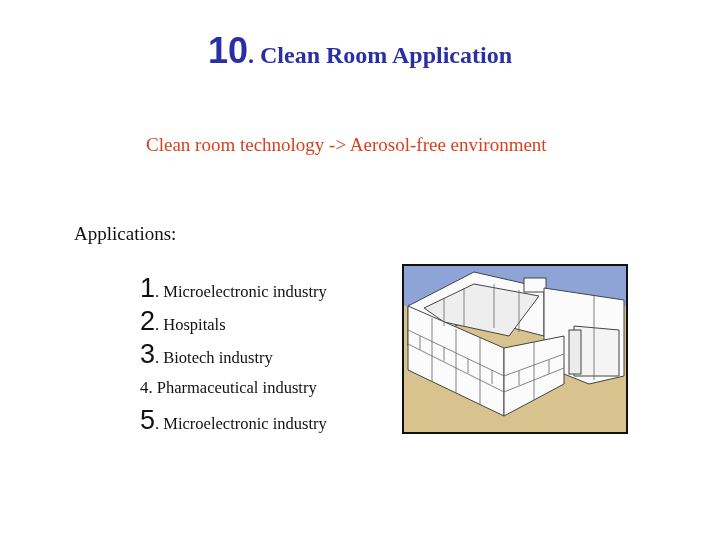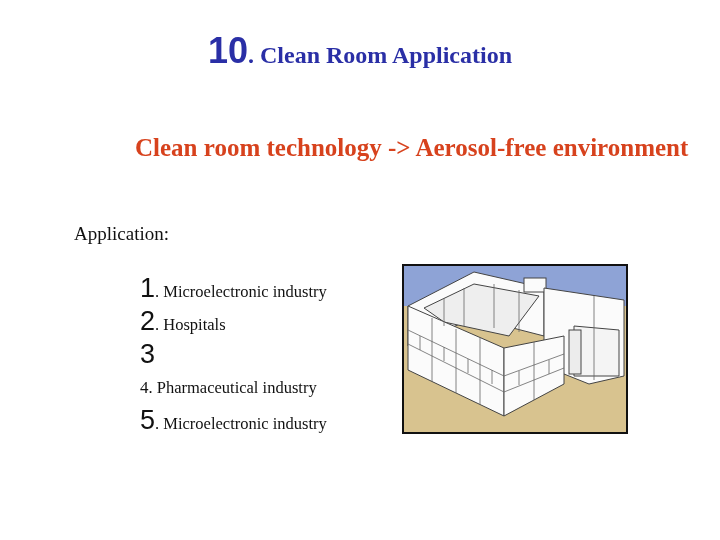--- a/index.html
+++ b/index.html
@@ -14,8 +14,8 @@
   .title .num { font-family: "Liberation Sans", sans-serif; font-weight: bold; font-size: 36px; }
   .title .txt { font-family: "Liberation Serif", serif; font-weight: bold; font-size: 24px; }
   .subtitle {
-    position: absolute; left: 135px; top: 134px;
-    font-family: "Liberation Serif", serif; font-weight: bold; font-size: 25px; color: #d7421d;
+    position: absolute; left: 146px; top: 134px;
+    font-family: "Liberation Serif", serif; font-weight: normal; font-size: 19px; color: #d7421d;
     white-space: nowrap;
   }
   .apps-label {

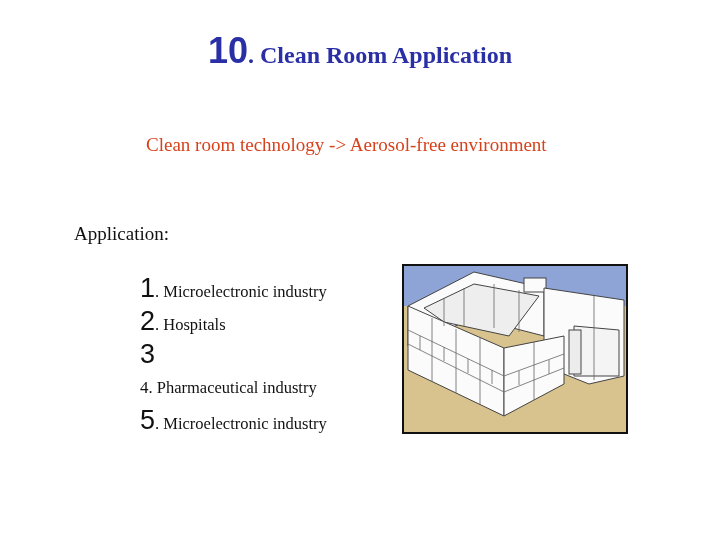--- a/index.html
+++ b/index.html
@@ -40,7 +40,7 @@
 
 <div class="subtitle">Clean room technology -&gt; Aerosol-free environment</div>
 
-<div class="apps-label">Application:</div>
+<div class="apps-label">Applications:</div>
 
 <ul class="list">
   <li>

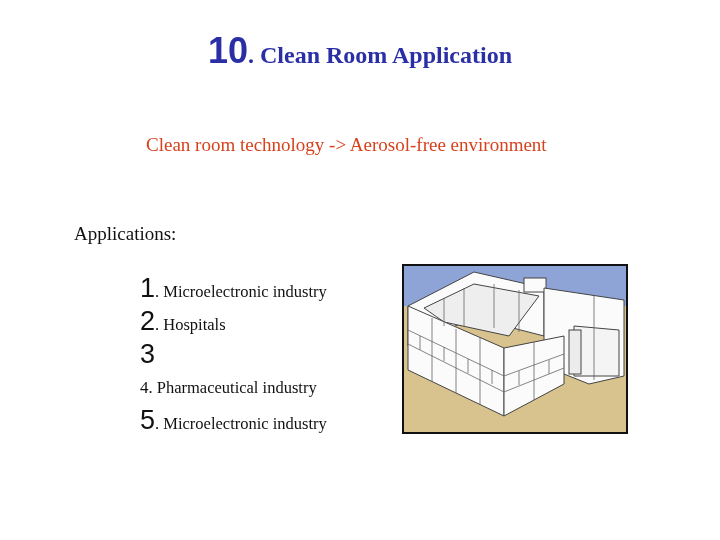--- a/index.html
+++ b/index.html
@@ -53,6 +53,7 @@
     </li>
   <li>
       <span class="n">3</span>
+      <span class="t">.  Biotech industry</span>
     </li>
   <li>
       <span class="n small">4</span>

